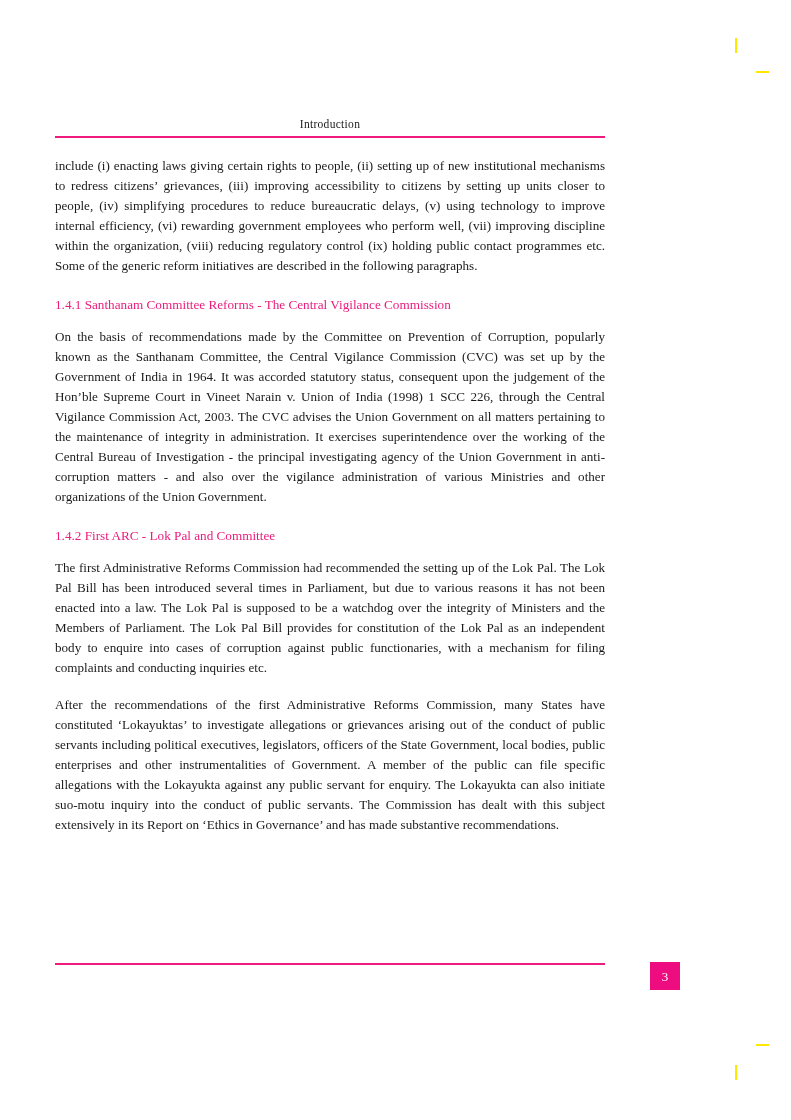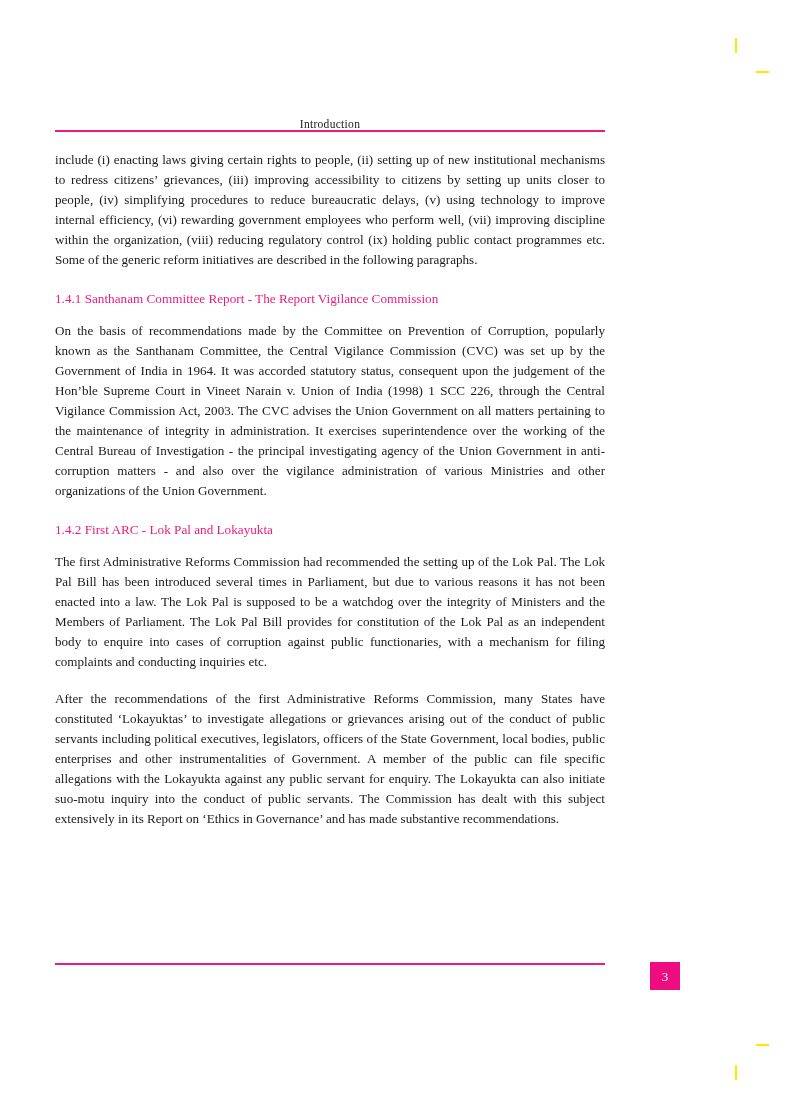--- a/index.html
+++ b/index.html
@@ -45,6 +45,7 @@
     font-size: 11.5px;
     letter-spacing: 0.3px;
     color: #1a1a1a;
+    padding-bottom: 6px;
   }
 
   .rule-top {

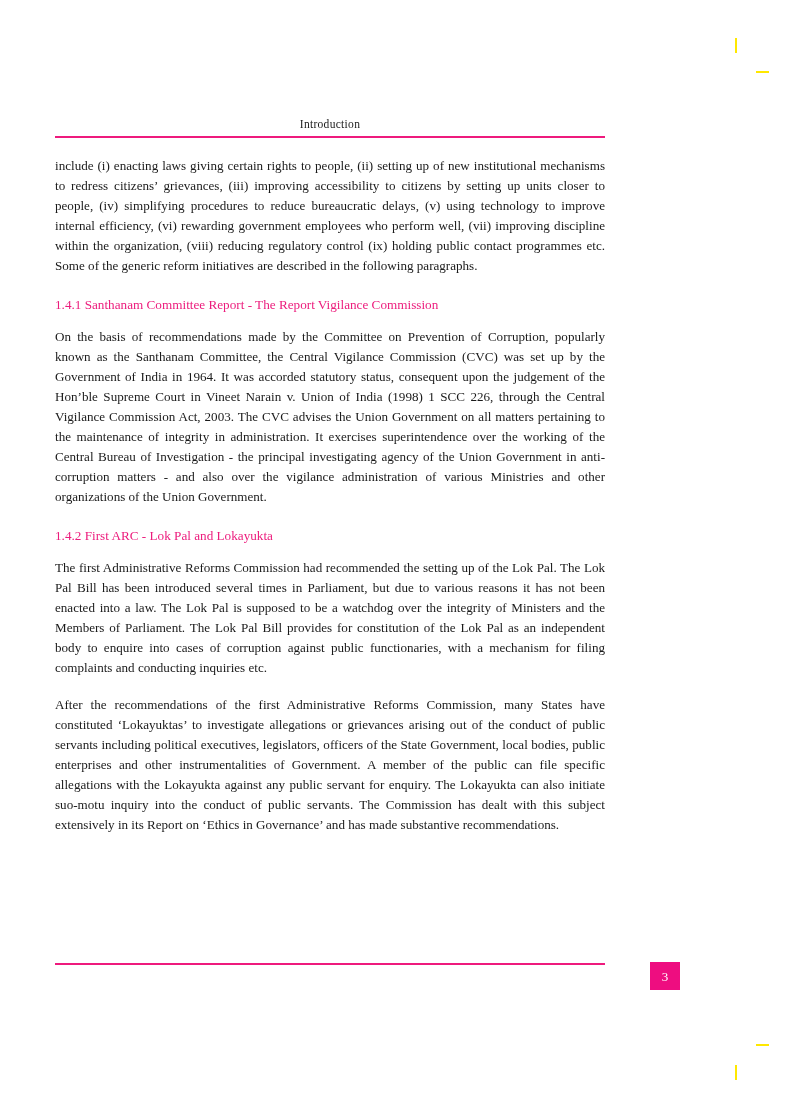--- a/index.html
+++ b/index.html
@@ -122,7 +122,7 @@
 
       <p class="para">include (i) enacting laws giving certain rights to people, (ii) setting up of new institutional mechanisms to redress citizens’ grievances, (iii) improving accessibility to citizens by setting up units closer to people, (iv) simplifying procedures to reduce bureaucratic delays, (v) using technology to improve internal efficiency, (vi) rewarding government employees who perform well, (vii) improving discipline within the organization, (viii) reducing regulatory control (ix) holding public contact programmes etc. Some of the generic reform initiatives are described in the following paragraphs.</p>
 
-      <h2 class="section-heading">1.4.1 Santhanam Committee Report - The Report Vigilance Commission</h2>
+      <h2 class="section-heading">1.4.1 Santhanam Committee Reforms - The Central Vigilance Commission</h2>
 
       <p class="para">On the basis of recommendations made by the Committee on Prevention of Corruption, popularly known as the Santhanam Committee, the Central Vigilance Commission (CVC) was set up by the Government of India in 1964. It was accorded statutory status, consequent upon the judgement of the Hon’ble Supreme Court in Vineet Narain v. Union of India (1998) 1 SCC 226, through the Central Vigilance Commission Act, 2003. The CVC advises the Union Government on all matters pertaining to the maintenance of integrity in administration. It exercises superintendence over the working of the Central Bureau of Investigation - the principal investigating agency of the Union Government in anti-corruption matters - and also over the vigilance administration of various Ministries and other organizations of the Union Government.</p>
 

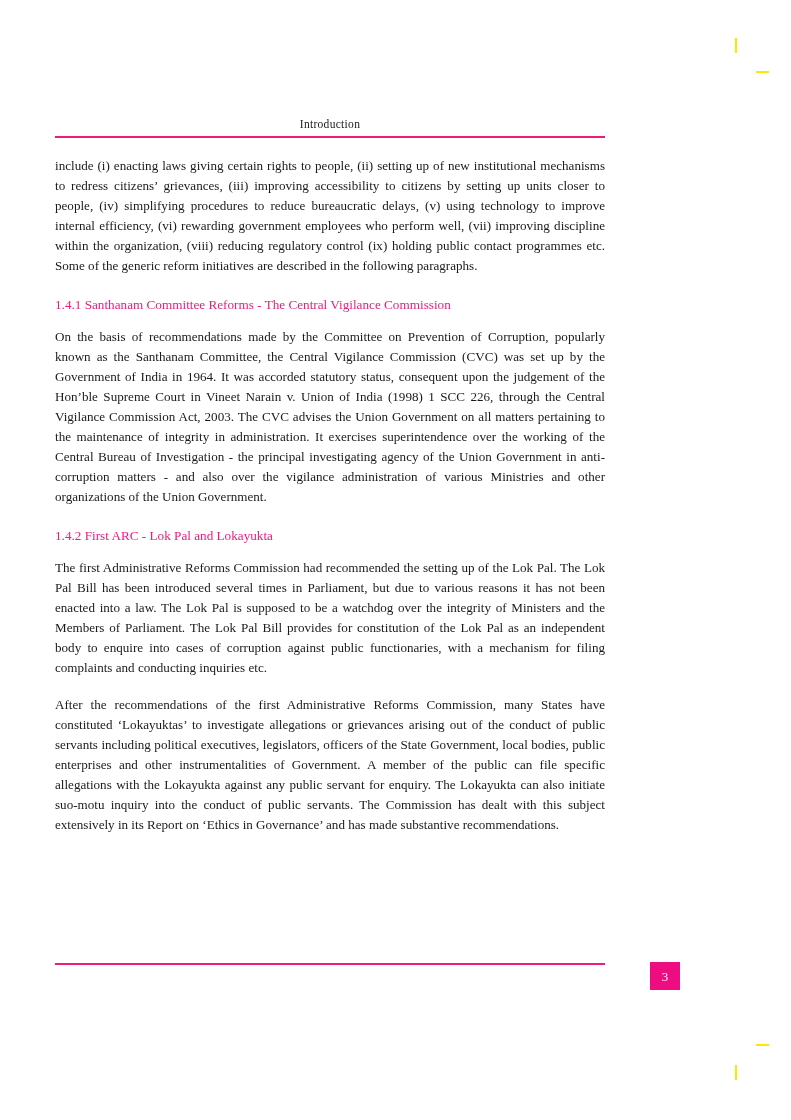--- a/index.html
+++ b/index.html
@@ -126,7 +126,7 @@
 
       <p class="para">On the basis of recommendations made by the Committee on Prevention of Corruption, popularly known as the Santhanam Committee, the Central Vigilance Commission (CVC) was set up by the Government of India in 1964. It was accorded statutory status, consequent upon the judgement of the Hon’ble Supreme Court in Vineet Narain v. Union of India (1998) 1 SCC 226, through the Central Vigilance Commission Act, 2003. The CVC advises the Union Government on all matters pertaining to the maintenance of integrity in administration. It exercises superintendence over the working of the Central Bureau of Investigation - the principal investigating agency of the Union Government in anti-corruption matters - and also over the vigilance administration of various Ministries and other organizations of the Union Government.</p>
 
-      <h2 class="section-heading">1.4.2 First ARC - Lok Pal and Lokayukta</h2>
+      <h2 class="section-heading">1.4.2 First ARC - Lok Pal and Committee</h2>
 
       <p class="para">The first Administrative Reforms Commission had recommended the setting up of the Lok Pal. The Lok Pal Bill has been introduced several times in Parliament, but due to various reasons it has not been enacted into a law. The Lok Pal is supposed to be a watchdog over the integrity of Ministers and the Members of Parliament. The Lok Pal Bill provides for constitution of the Lok Pal as an independent body to enquire into cases of corruption against public functionaries, with a mechanism for filing complaints and conducting inquiries etc.</p>
 

